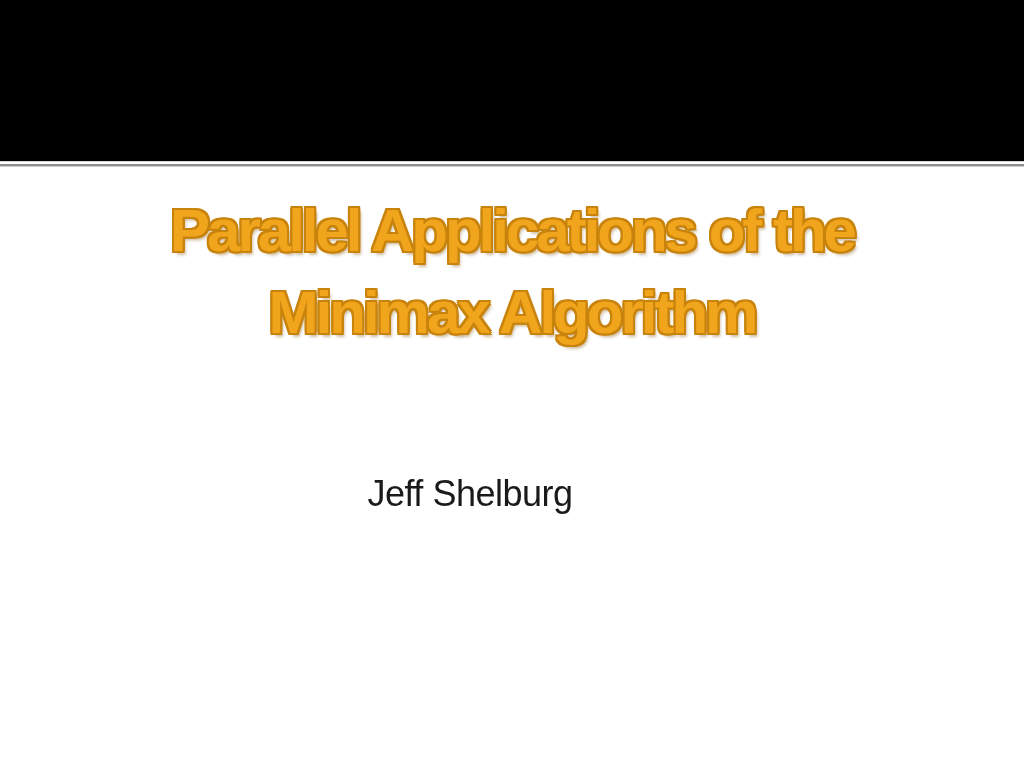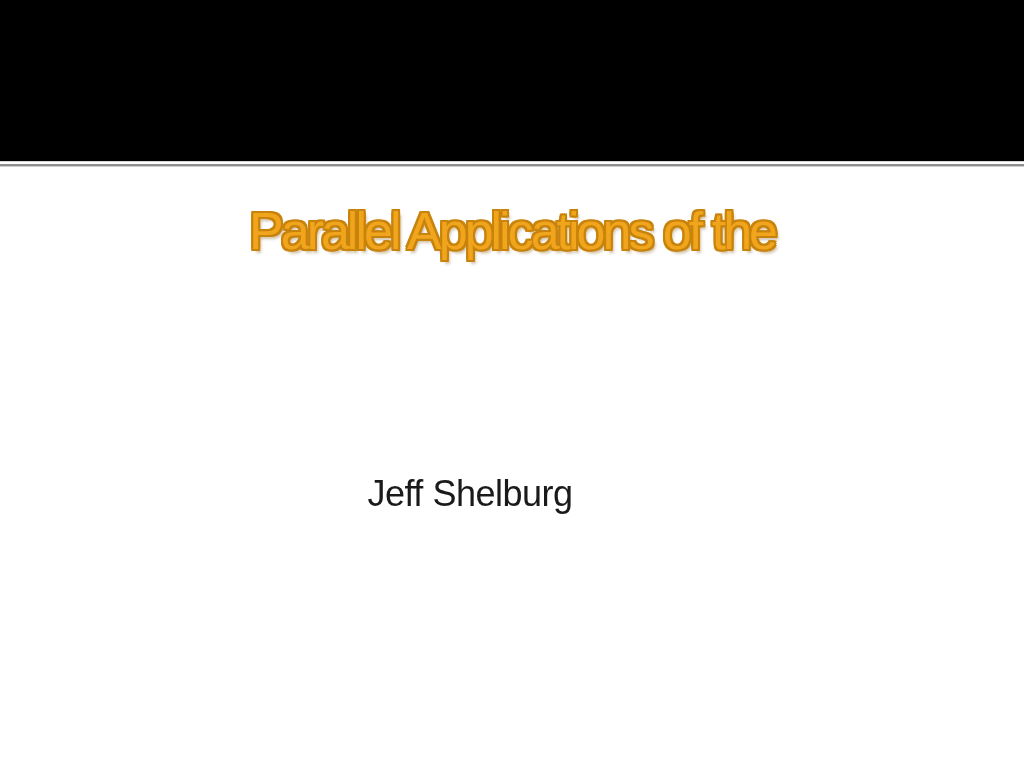--- a/index.html
+++ b/index.html
@@ -52,8 +52,8 @@
     text-align: center;
   }
   .title-line {
-    font-weight: normal;
-    font-size: 52px;
+    font-weight: bold;
+    font-size: 60px;
     line-height: 82px;
     letter-spacing: -3px;
     color: #F0A51C;

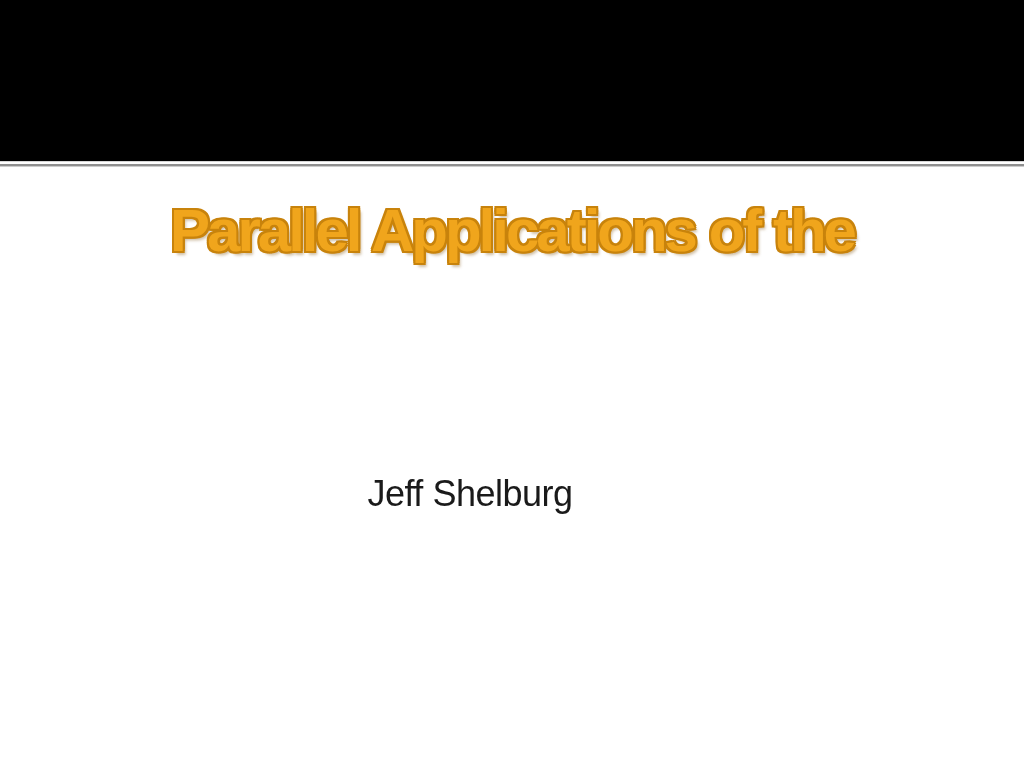--- a/index.html
+++ b/index.html
@@ -98,6 +98,7 @@
 
   <div class="title-block">
     <div class="title-line">Parallel Applications of the</div>
+    <div class="title-line">Minimax Algorithm</div>
   </div>
 
   <div class="authors-block">

